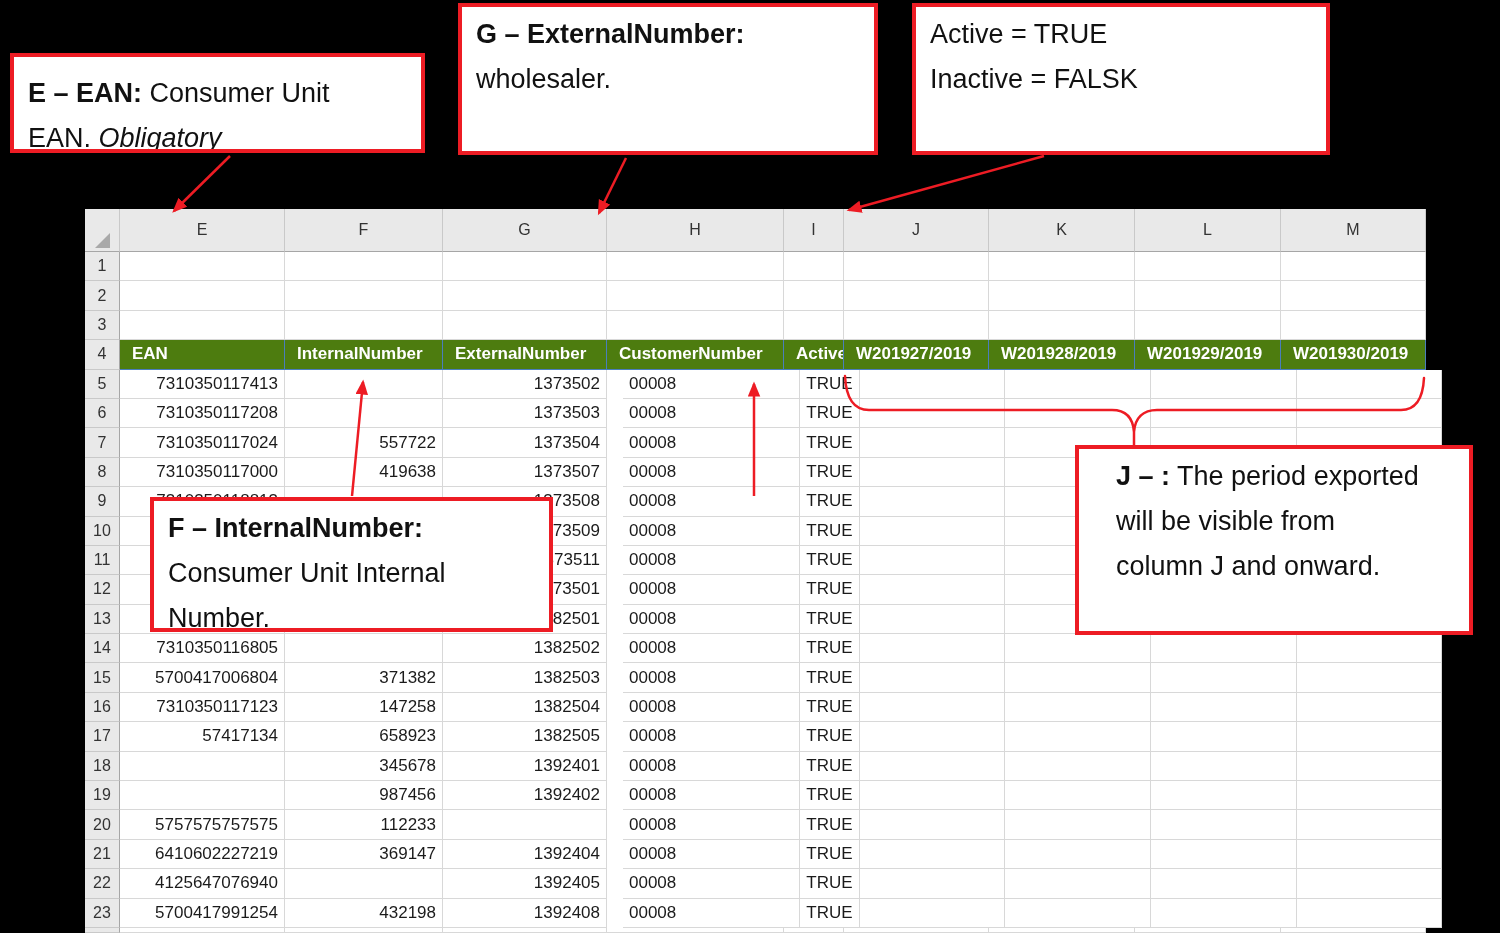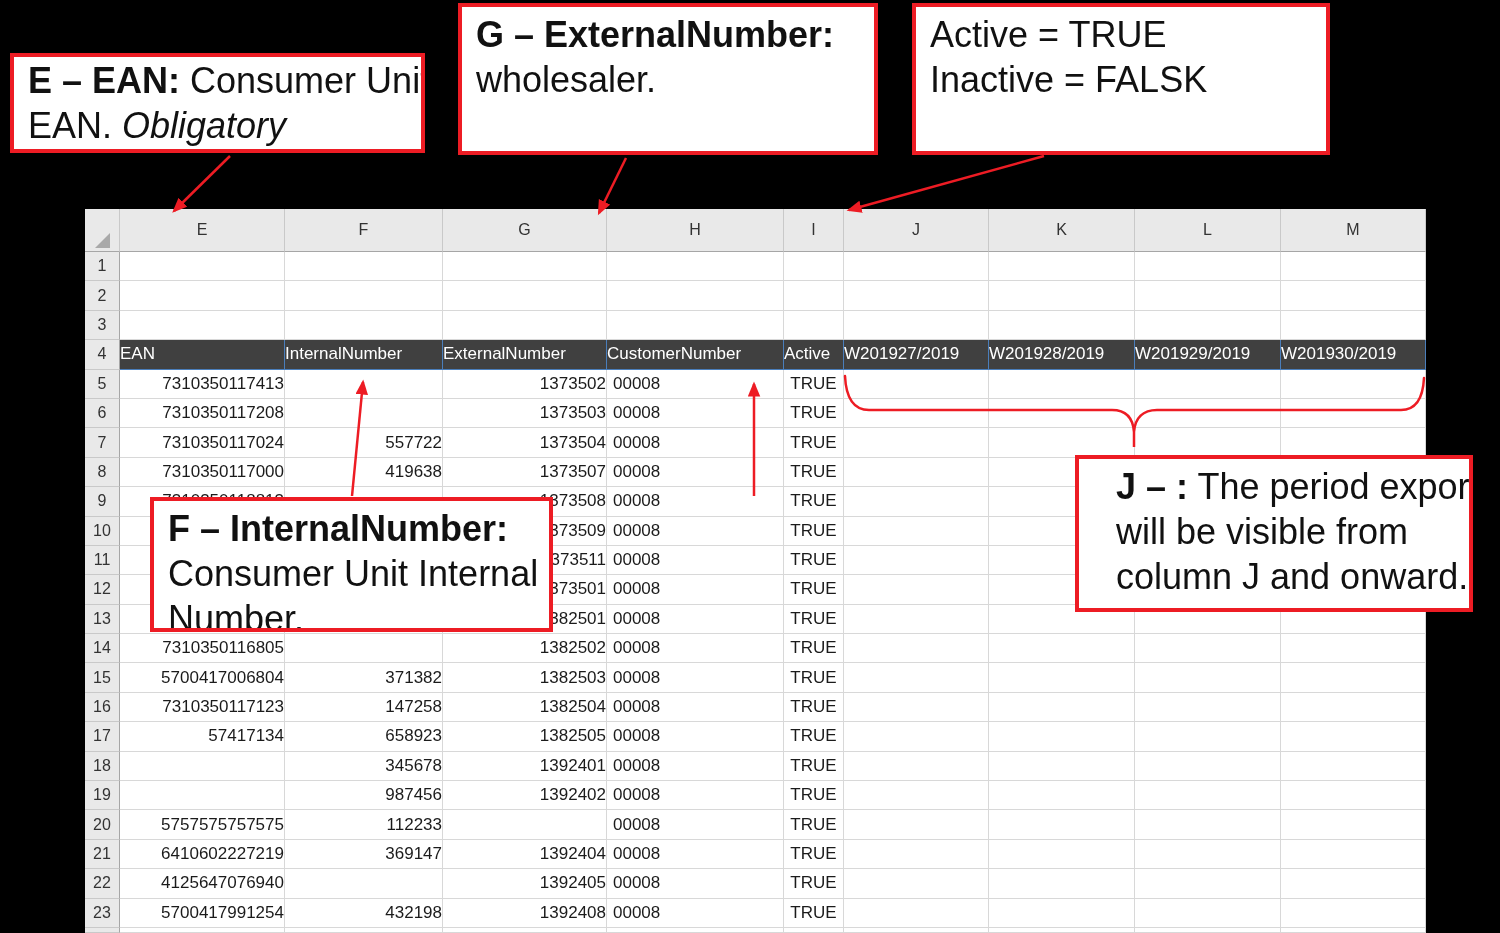--- a/index.html
+++ b/index.html
@@ -42,7 +42,7 @@
   
   .callout{
     position:absolute;background:#fff;border:4px solid #ED1C24;
-    box-sizing:border-box;color:#111;font-size:36px;line-height:45px;
+    box-sizing:border-box;color:#111;font-size:27px;line-height:45px;
     padding:5px 0 0 14px;z-index:5;white-space:nowrap;overflow:hidden;
   }
   .callout .b{font-weight:bold;}

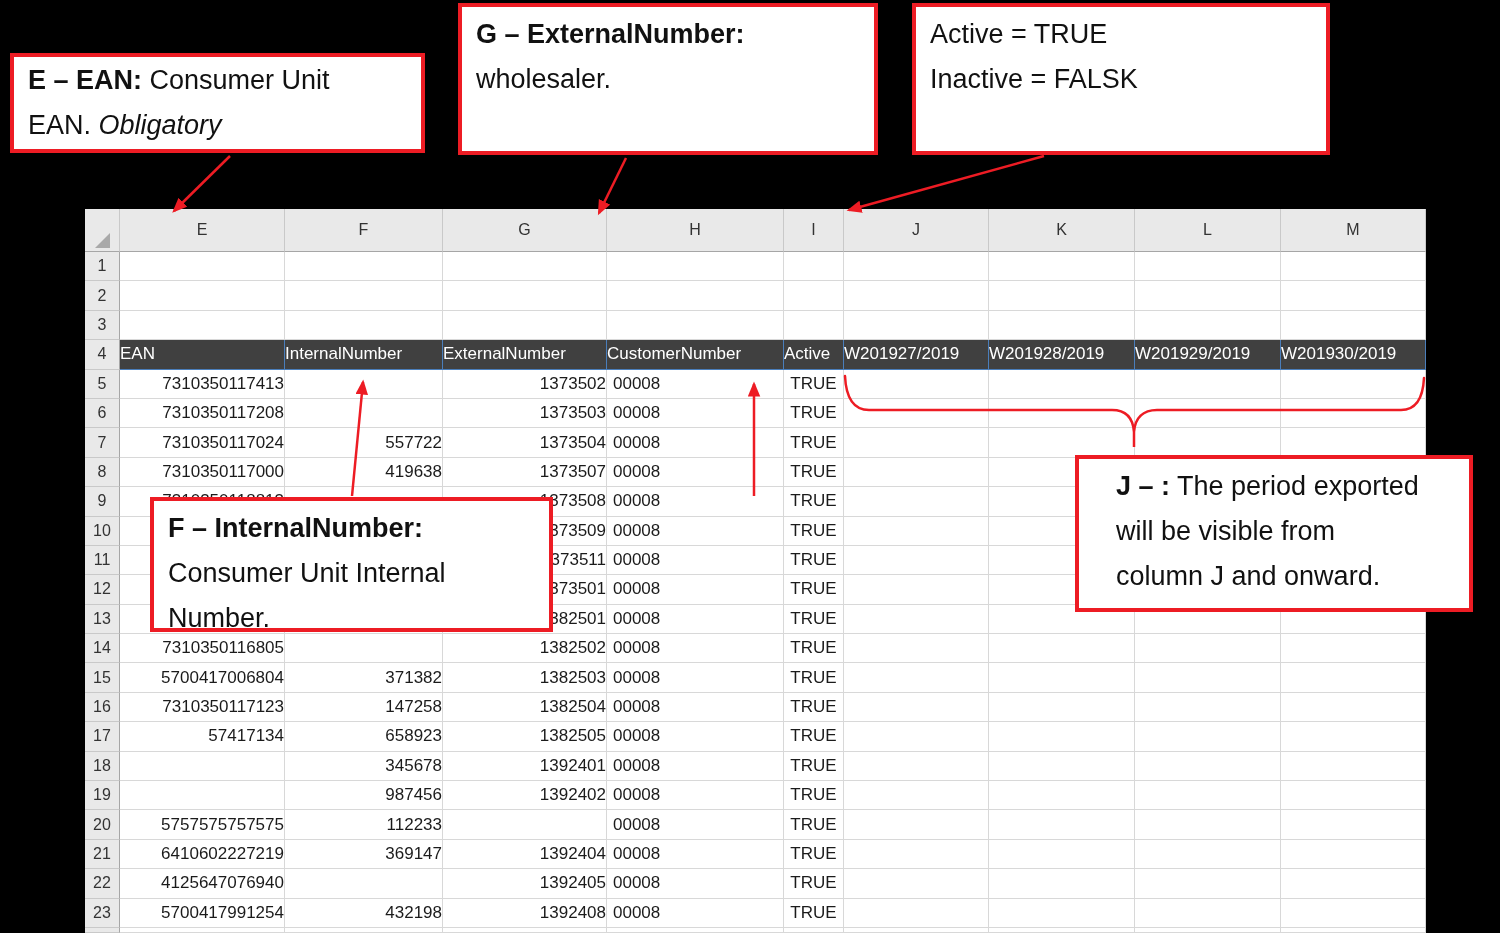--- a/index.html
+++ b/index.html
@@ -48,7 +48,7 @@
   .callout .b{font-weight:bold;}
   .callout .i{font-style:italic;}
   .callout .r{font-weight:normal;font-style:normal;}
-  .co-e{left:10px;top:53px;width:415px;height:100px;padding-top:1px;}
+  .co-e{left:10px;top:53px;width:415px;height:100px;padding-top:14px;}
   .co-g{left:458px;top:3px;width:420px;height:152px;}
   .co-i{left:912px;top:3px;width:418px;height:152px;}
   .co-f{left:150px;top:497px;width:403px;height:135px;}

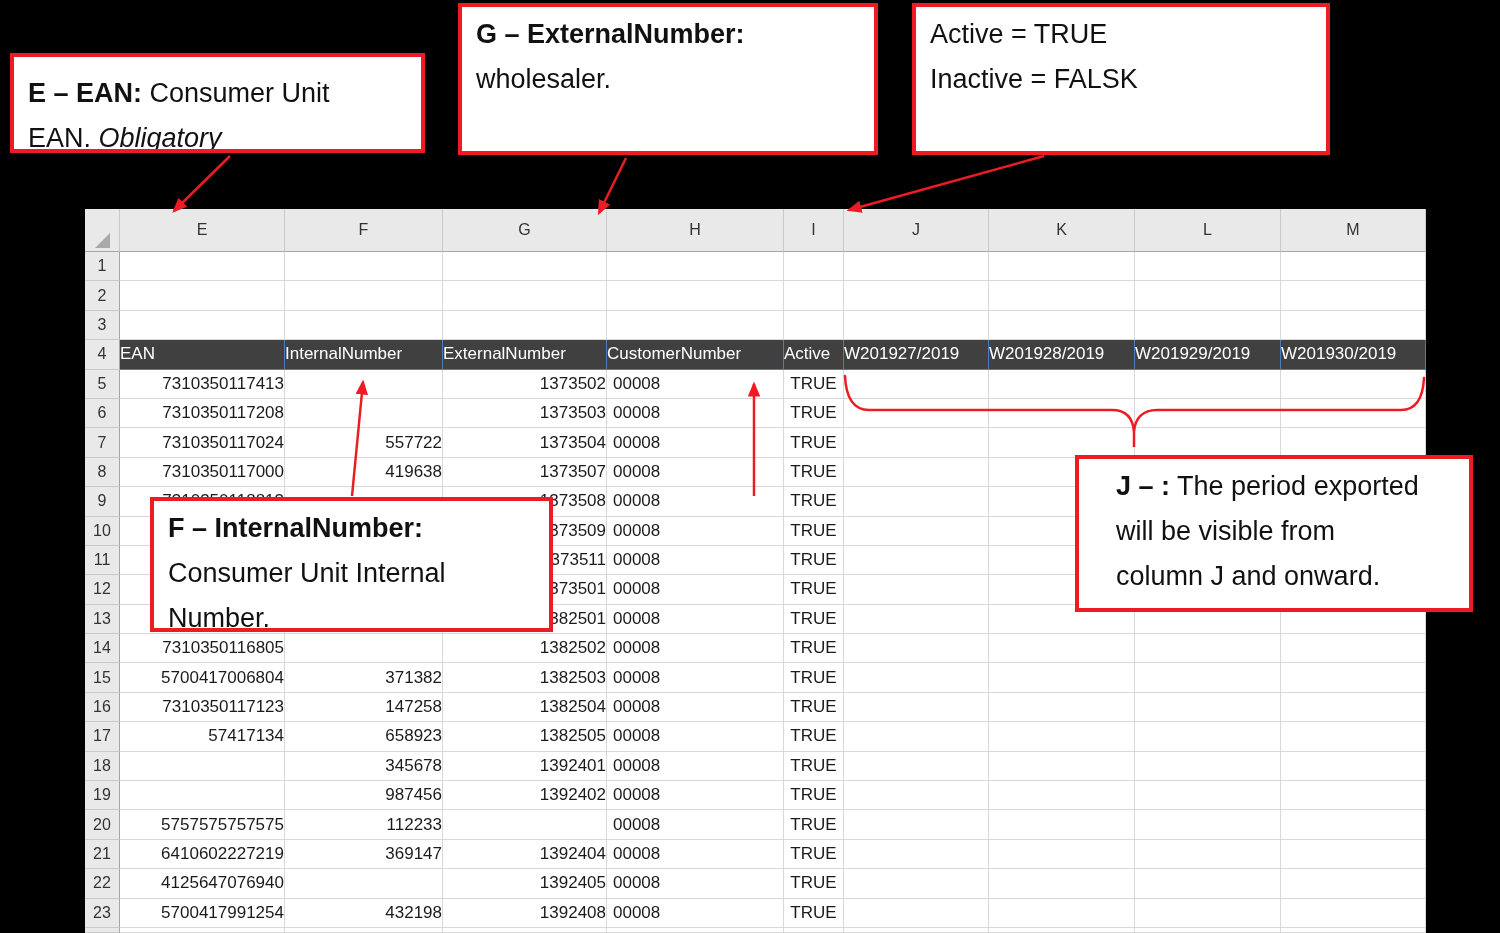--- a/index.html
+++ b/index.html
@@ -32,9 +32,9 @@
   .corner{justify-content:flex-end;align-items:flex-end;padding:3px;}
   .corner-tri{width:0;height:0;border-left:15px solid transparent;border-bottom:15px solid #A9A9A9;}
   .hdr{
-    background:#404040;color:#fff;font-weight:normal;
+    background:#4d7c0f;color:#fff;font-weight:bold;
     border-right:1px solid #4A7EBB;border-bottom:1px solid #4A7EBB;
-    padding-left:0;
+    padding-left:12px;
   }
   .ra{justify-content:flex-end;padding-right:0;}
   .la{justify-content:flex-start;padding-left:6px;}

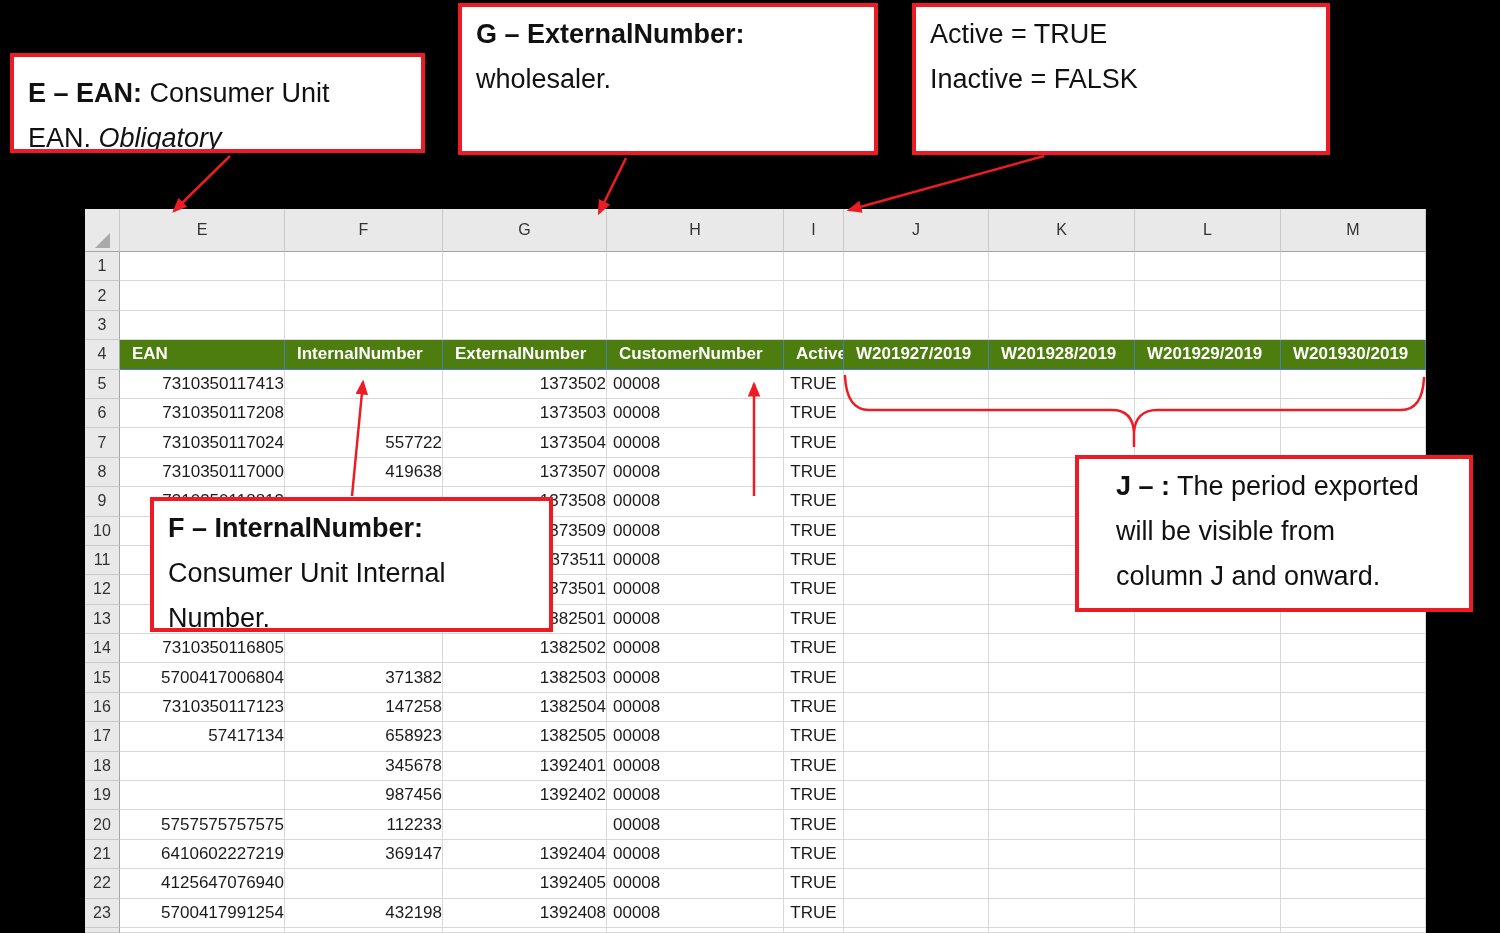--- a/index.html
+++ b/index.html
@@ -36,7 +36,7 @@
     border-right:1px solid #4A7EBB;border-bottom:1px solid #4A7EBB;
     padding-left:12px;
   }
-  .ra{justify-content:flex-end;padding-right:0;}
+  .ra{justify-content:flex-end;padding-right:6px;}
   .la{justify-content:flex-start;padding-left:6px;}
   .ce{justify-content:center;}
   

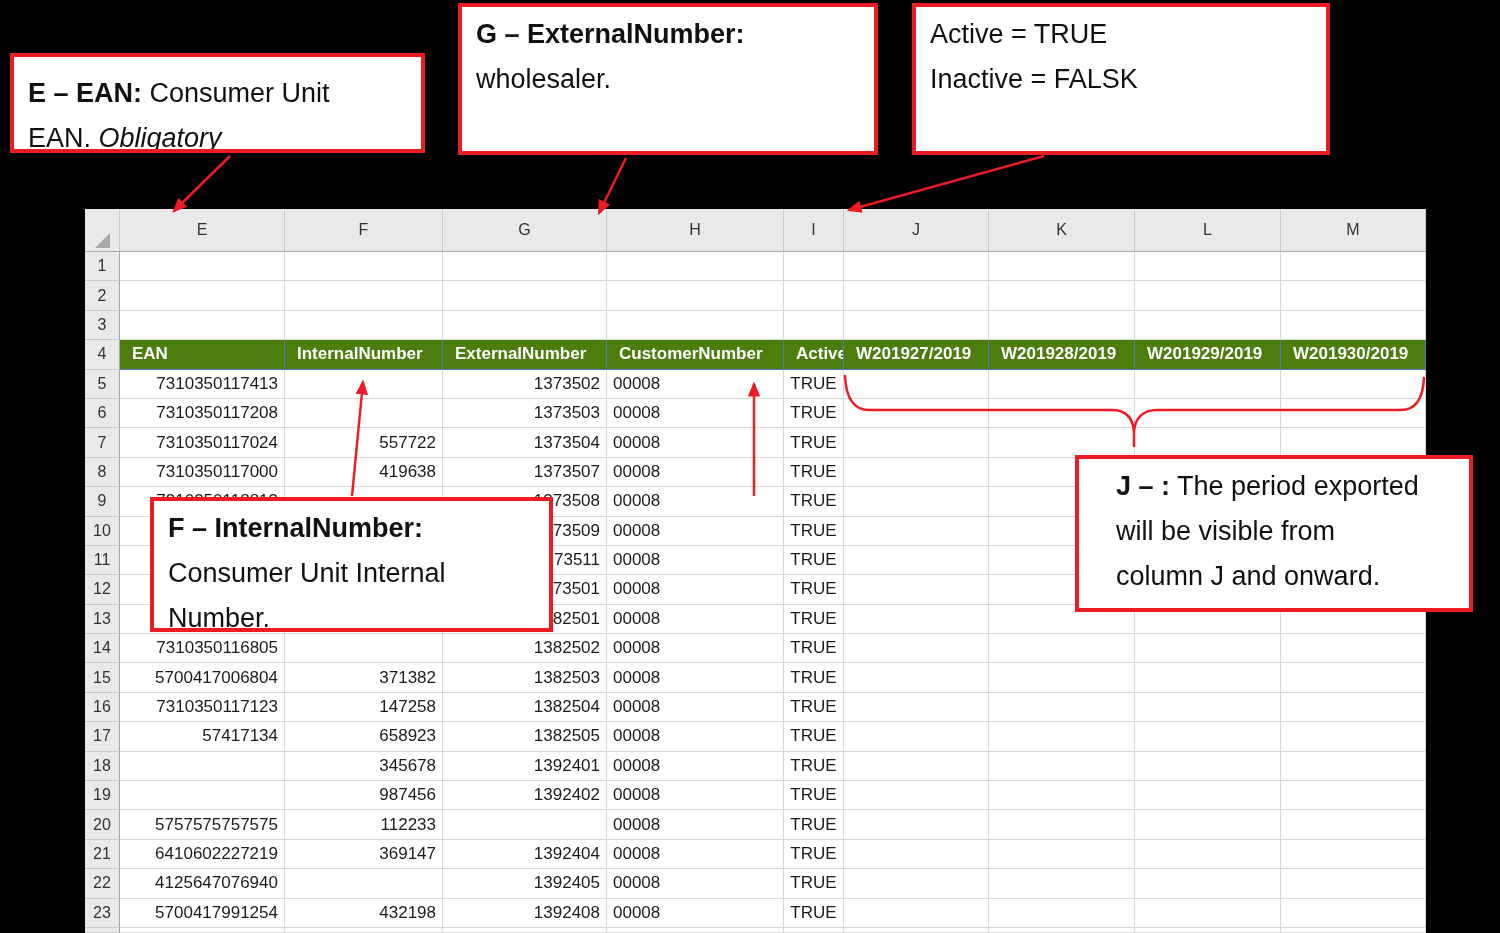--- a/index.html
+++ b/index.html
@@ -37,7 +37,7 @@
     padding-left:12px;
   }
   .ra{justify-content:flex-end;padding-right:6px;}
-  .la{justify-content:flex-start;padding-left:6px;}
+  .la{justify-content:flex-start;padding-left:6px;margin-left:16px;}
   .ce{justify-content:center;}
   
   .callout{

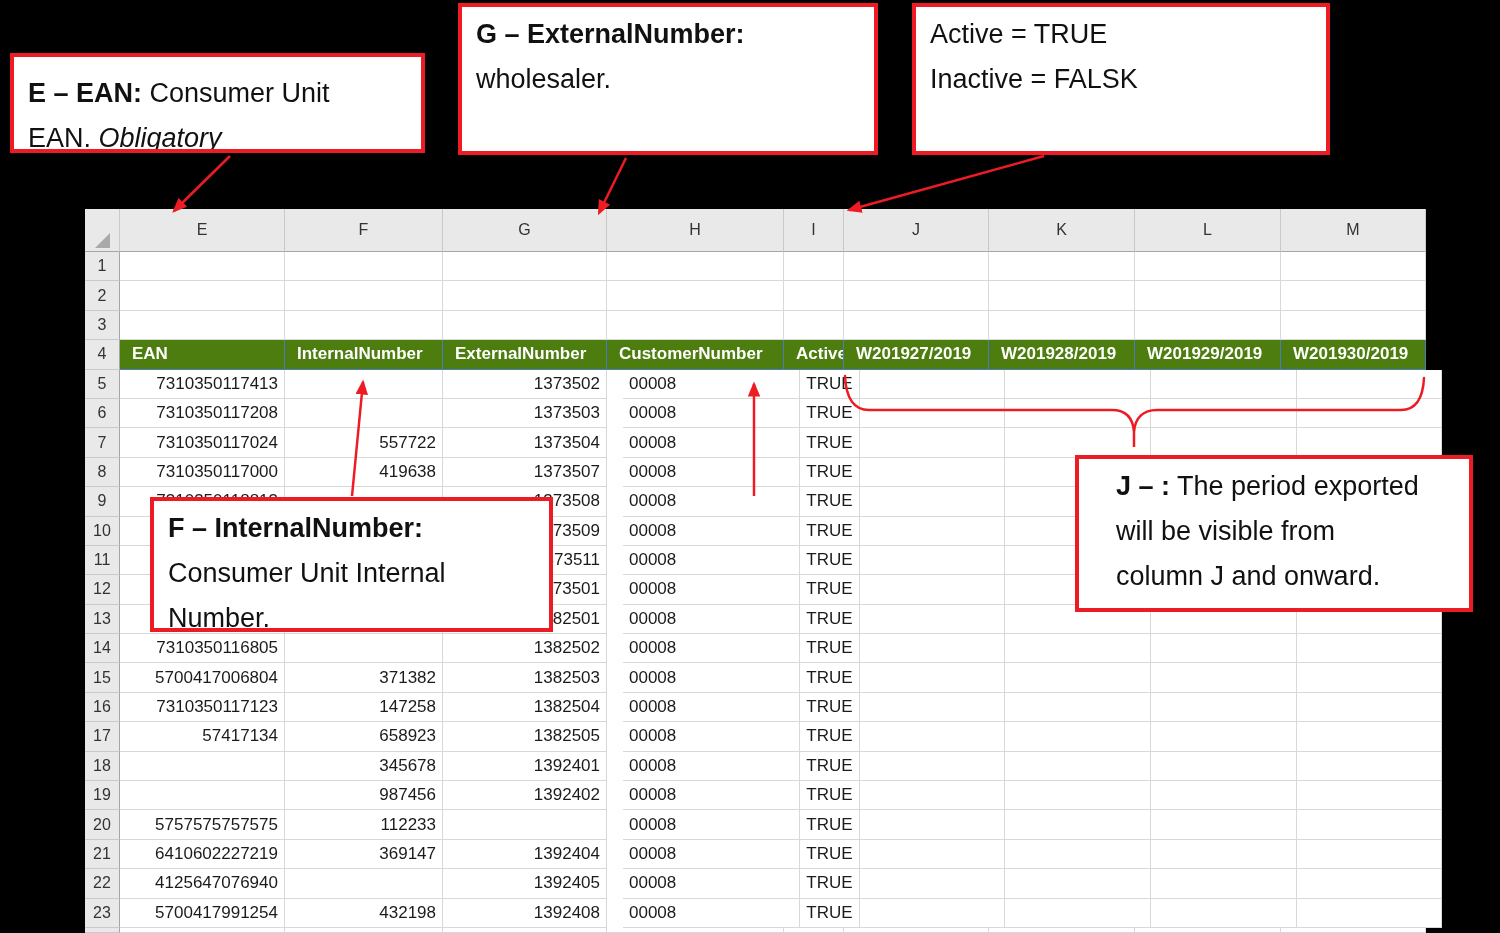--- a/index.html
+++ b/index.html
@@ -53,7 +53,7 @@
   .co-i{left:912px;top:3px;width:418px;height:152px;}
   .co-f{left:150px;top:497px;width:403px;height:135px;}
   .co-h{left:600px;top:497px;width:372px;height:153px;}
-  .co-j{left:1075px;top:455px;width:398px;height:157px;padding-left:37px;}
+  .co-j{left:1075px;top:445px;width:398px;height:190px;padding-left:37px;}
   
   .overlay{position:absolute;left:0;top:0;width:1500px;height:933px;z-index:9;pointer-events:none;}
 </style>

